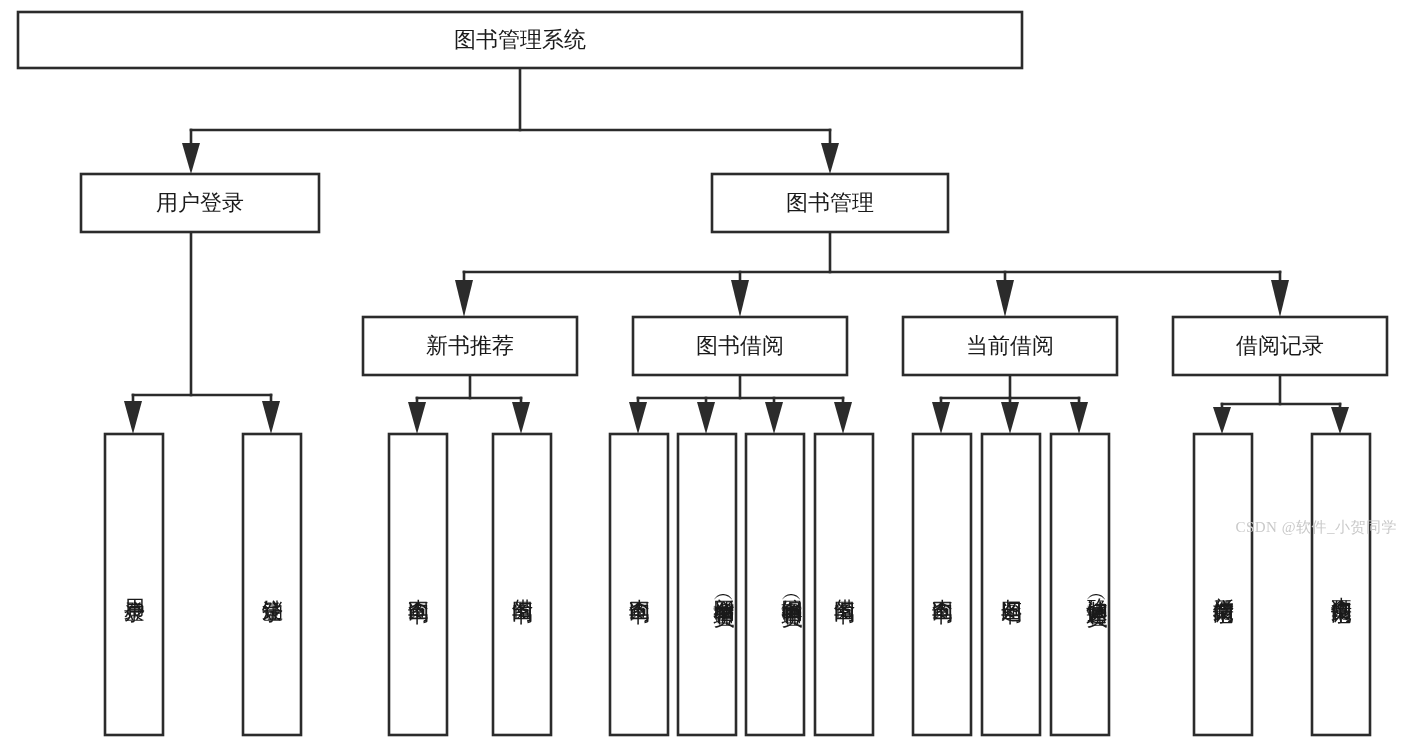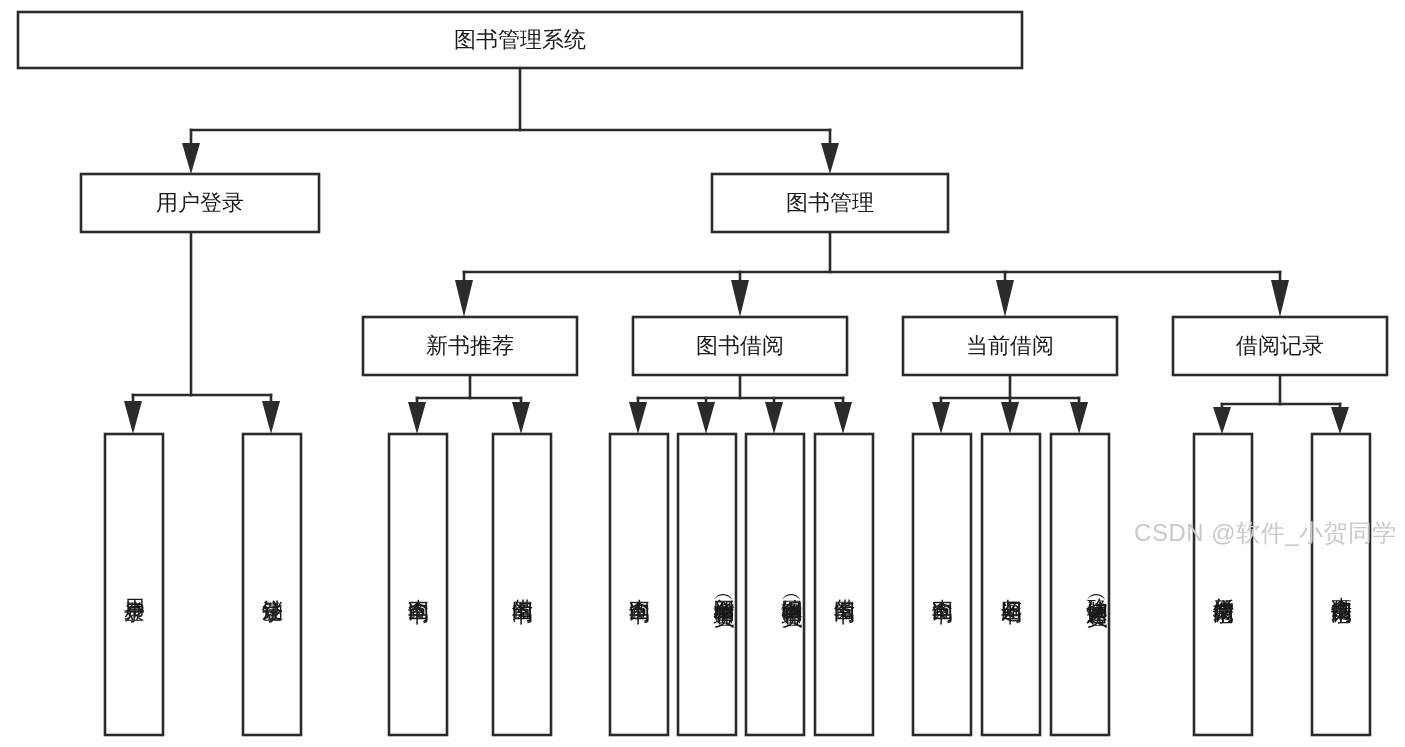--- a/index.html
+++ b/index.html
@@ -68,9 +68,9 @@
   .watermark {
     position: absolute;
     right: 8px;
-    bottom: 4px;
-    font-family: Liberation Sans, sans-serif;
-    font-size: 24px;
+    bottom: 16px;
+    font-family: Liberation Serif, serif;
+    font-size: 15px;
     color: #c9c9c9;
     letter-spacing: 0.5px;
     white-space: nowrap;

